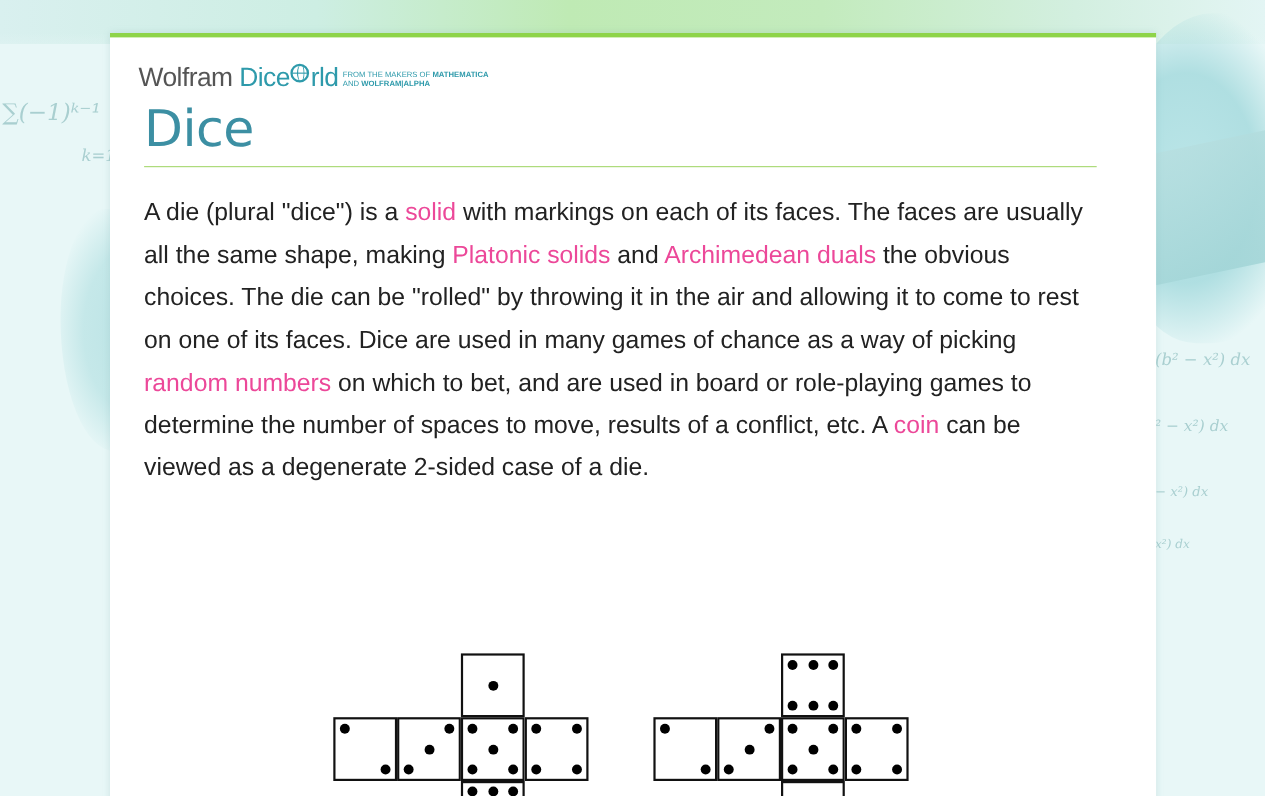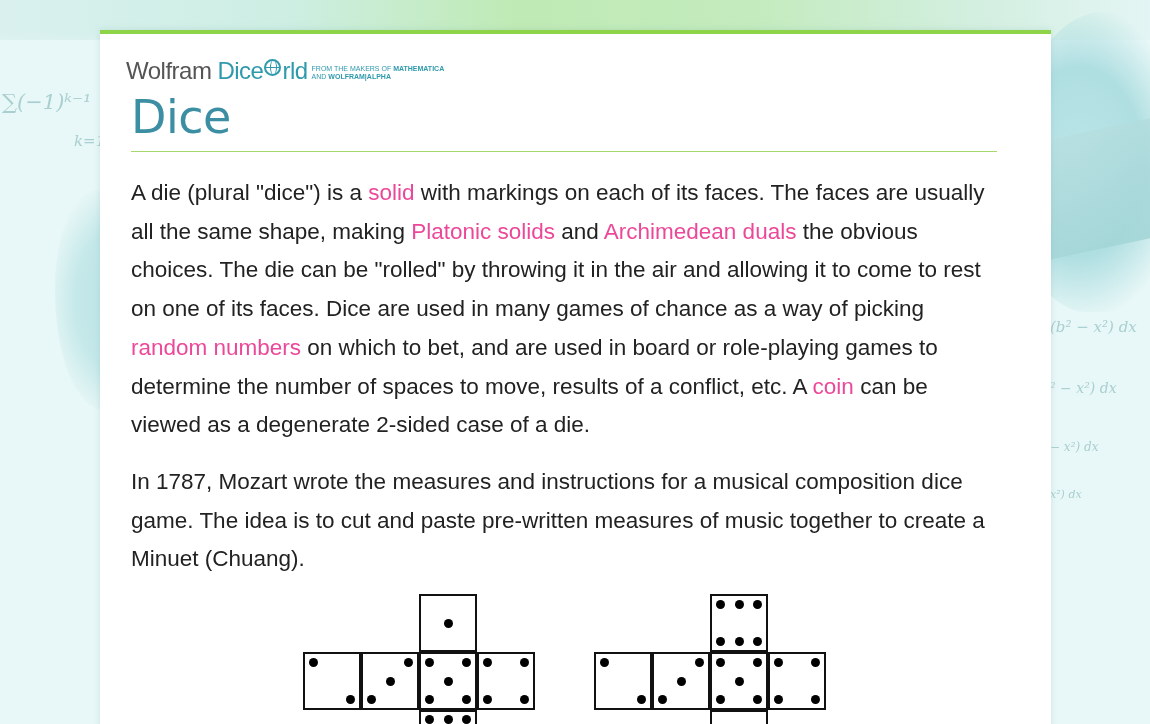--- a/index.html
+++ b/index.html
@@ -158,7 +158,6 @@
 
   <div class="content">
     <p><span>A die (plural "dice") is a </span><a>solid</a><span> with markings on each of its faces. The faces are usually all the same shape, making </span><a>Platonic solids</a><span> and </span><a>Archimedean duals</a><span> the obvious choices. The die can be "rolled" by throwing it in the air and allowing it to come to rest on one of its faces. Dice are used in many games of chance as a way of picking </span><a>random numbers</a><span> on which to bet, and are used in board or role-playing games to determine the number of spaces to move, results of a conflict, etc. A </span><a>coin</a><span> can be viewed as a degenerate 2-sided case of a die.</span></p>
-    <p>In 1787, Mozart wrote the measures and instructions for a musical composition dice game. The idea is to cut and paste pre-written measures of music together to create a Minuet (Chuang).</p>
   </div>
 
   <div class="net" style="left:203px; top:560px;">

